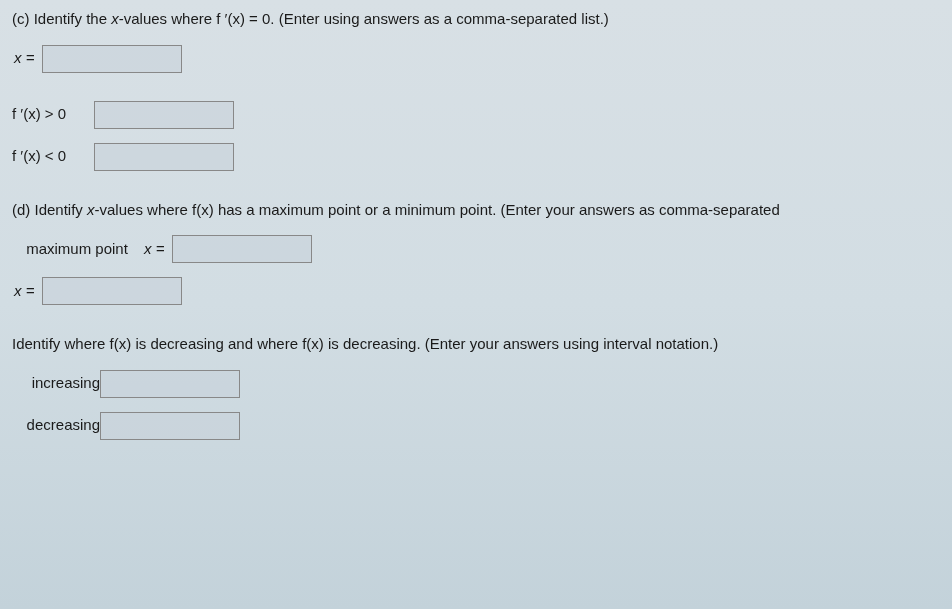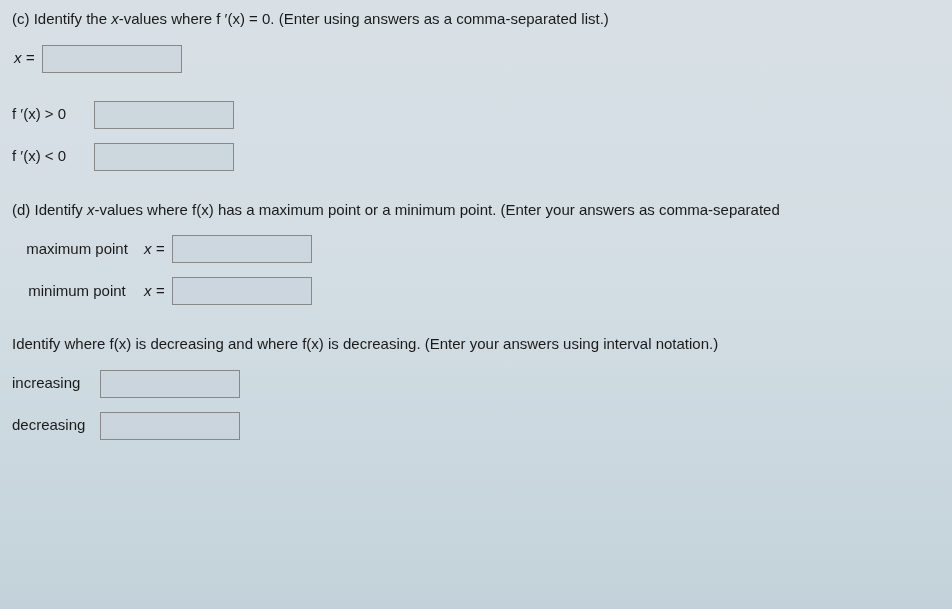--- a/index.html
+++ b/index.html
@@ -76,7 +76,6 @@
     <input class="input-box" type="text" value="" style="">
   </div>
   <div class="row">
-    <span class="wide-label">minimum point</span>
     <span class="xeq">x =</span>
     <input class="input-box" type="text" value="" style="">
   </div>

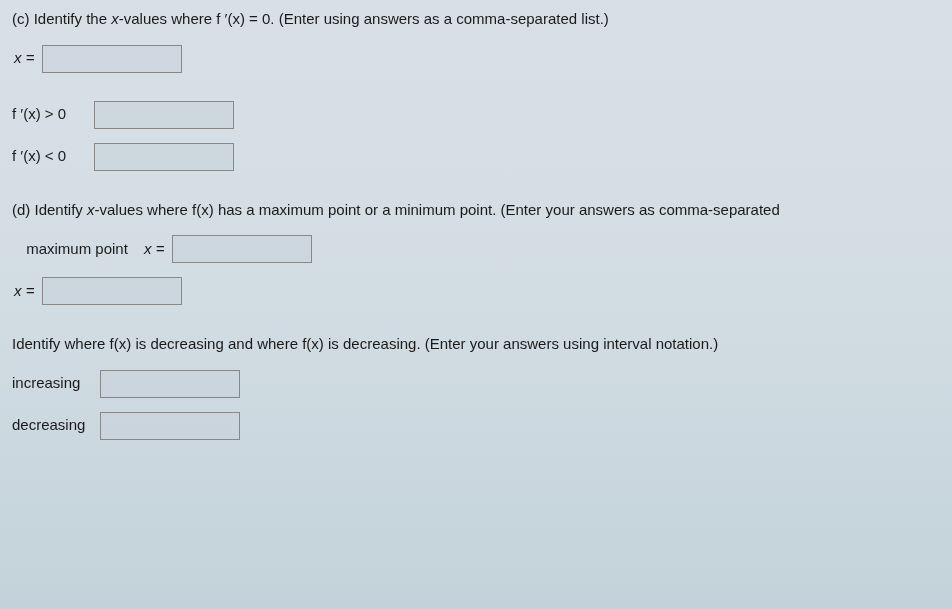--- a/index.html
+++ b/index.html
@@ -39,7 +39,7 @@
     .var { font-style: italic; }
     .fprime { }
     .wide-label { min-width: 130px; display: inline-block; font-style: normal; text-align: center;}
-    .wide-label-b { min-width: 88px; display: inline-block; font-style: normal;}
+    .wide-label-b { min-width: 88px; display: inline-block; font-style: normal; text-align: right;}
     .xeq { font-style: italic; margin-right: 8px; margin-left: 2px;}
   </style>
 </head>

